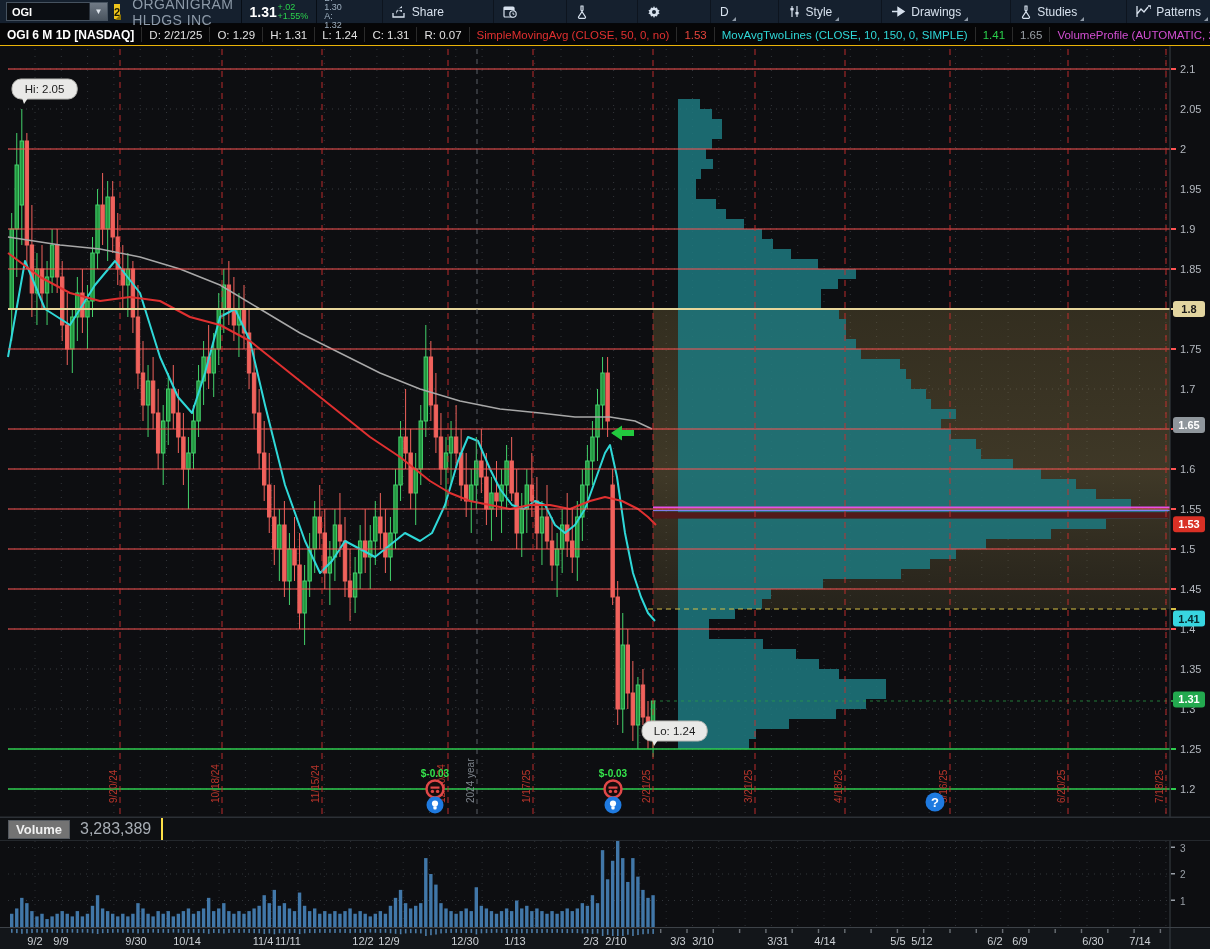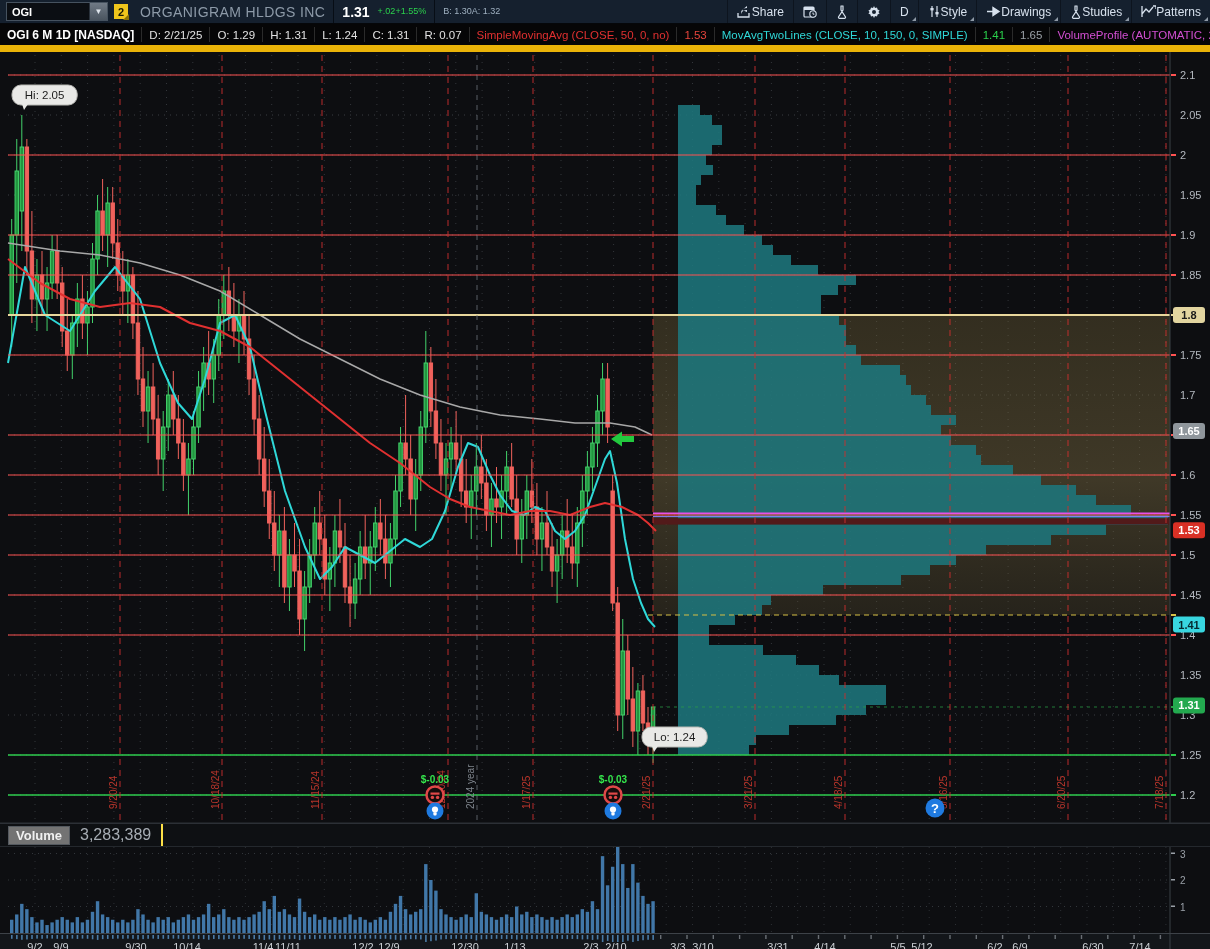--- a/index.html
+++ b/index.html
@@ -15,7 +15,7 @@
   .company{margin-left:12px;color:#8d9aa8;letter-spacing:.4px;font-size:14px;}
   .tb-sep{width:1px;height:100%;background:#070d15;margin:0 8px;}
   .last{color:#fff;font-weight:bold;font-size:14px;}
-  .mini2{display:flex;flex-direction:row;line-height:9px;font-size:9px;justify-content:flex-start;}
+  .mini2{display:flex;flex-direction:column;line-height:9px;font-size:9px;justify-content:flex-start;}
   .chg{color:#2bd14c;}
   .ba{color:#9fb0c0;}
   #topbar .right{margin-left:auto;display:flex;align-items:center;height:100%;}

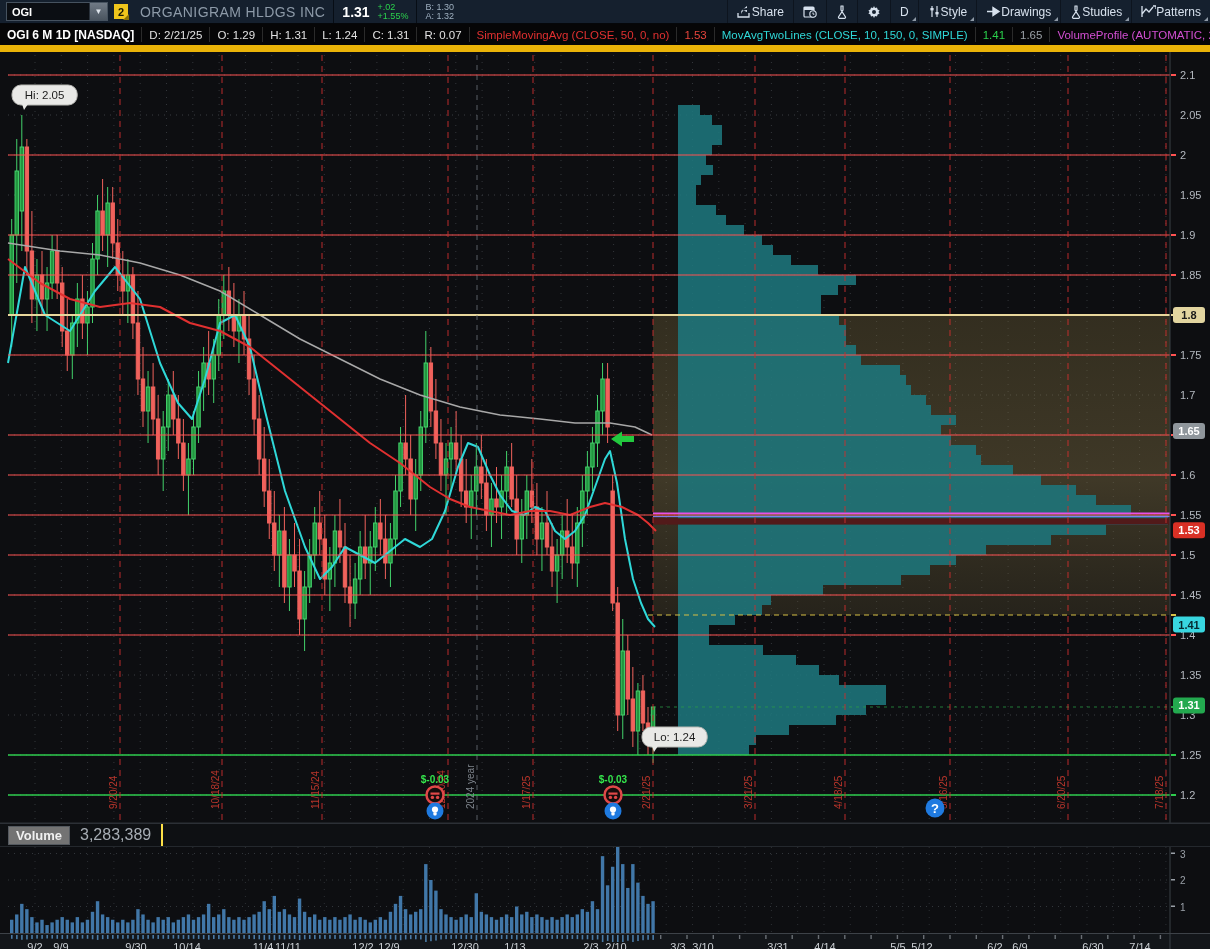--- a/index.html
+++ b/index.html
@@ -19,7 +19,7 @@
   .chg{color:#2bd14c;}
   .ba{color:#9fb0c0;}
   #topbar .right{margin-left:auto;display:flex;align-items:center;height:100%;}
-  .tbtn{display:flex;align-items:center;padding:0 9px;height:100%;position:relative;color:#d7e1ed;cursor:default;border-left:1px solid rgba(0,0,0,.35);}
+  .tbtn{display:flex;align-items:center;gap:5px;padding:0 9px;height:100%;position:relative;color:#d7e1ed;cursor:default;border-left:1px solid rgba(0,0,0,.35);margin-left:40px;}
   .tbtn.caret::after{content:"";position:absolute;right:2px;bottom:2px;border:2.6px solid transparent;border-right-color:#8e99a6;border-bottom-color:#8e99a6;}
   .tbtn svg{display:block;}
   

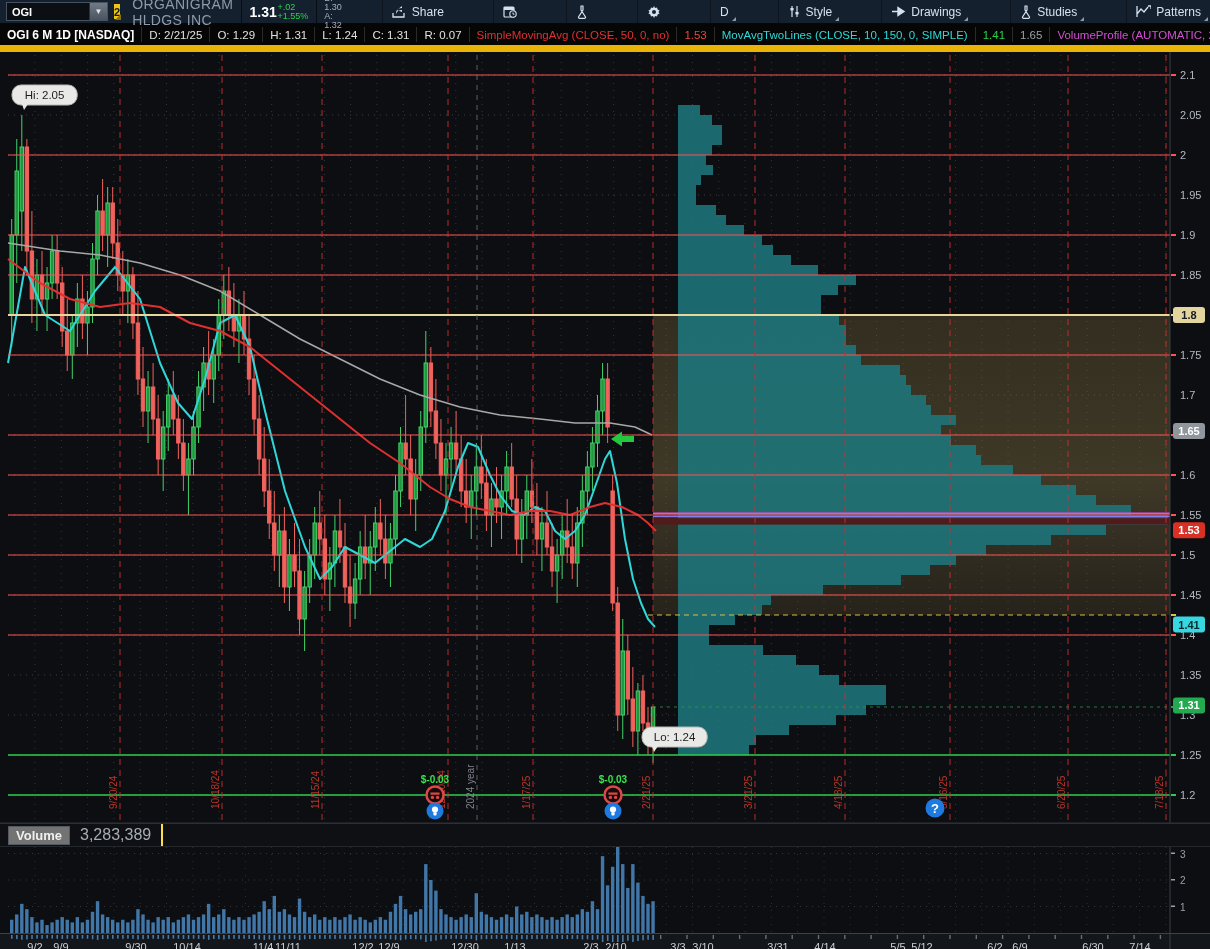--- a/index.html
+++ b/index.html
@@ -23,7 +23,7 @@
   .tbtn.caret::after{content:"";position:absolute;right:2px;bottom:2px;border:2.6px solid transparent;border-right-color:#8e99a6;border-bottom-color:#8e99a6;}
   .tbtn svg{display:block;}
   
-  #hdr{height:21px;background:#060607;display:flex;align-items:center;font-size:11.5px;color:#e2e2e2;border-bottom:7px solid #eab308;}
+  #hdr{height:21px;background:#060607;display:flex;align-items:center;font-size:11.5px;color:#e2e2e2;border-bottom:1px solid #eab308;}
   .hcell{padding:0 7px;border-right:1px solid #2b2b2b;white-space:nowrap;height:15px;display:flex;align-items:center;}
   .hcell.first{font-weight:bold;font-size:12px;color:#fff;}
   

